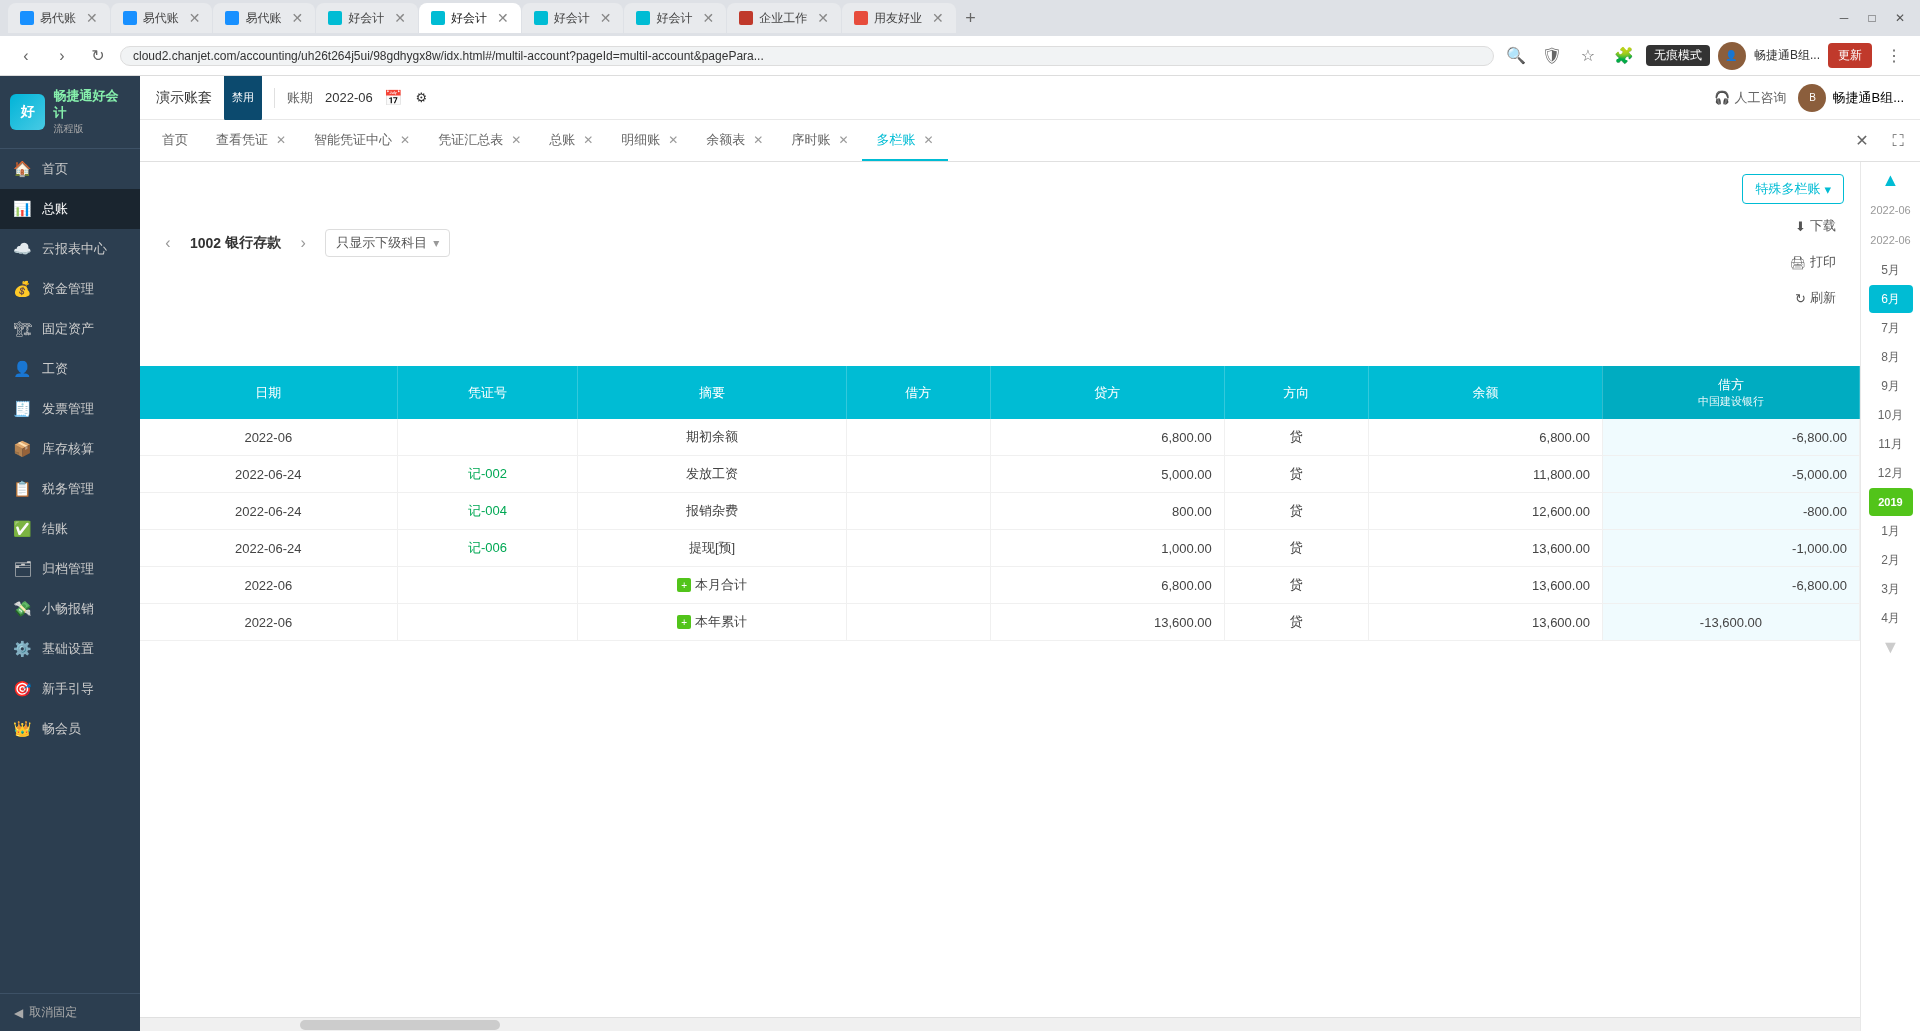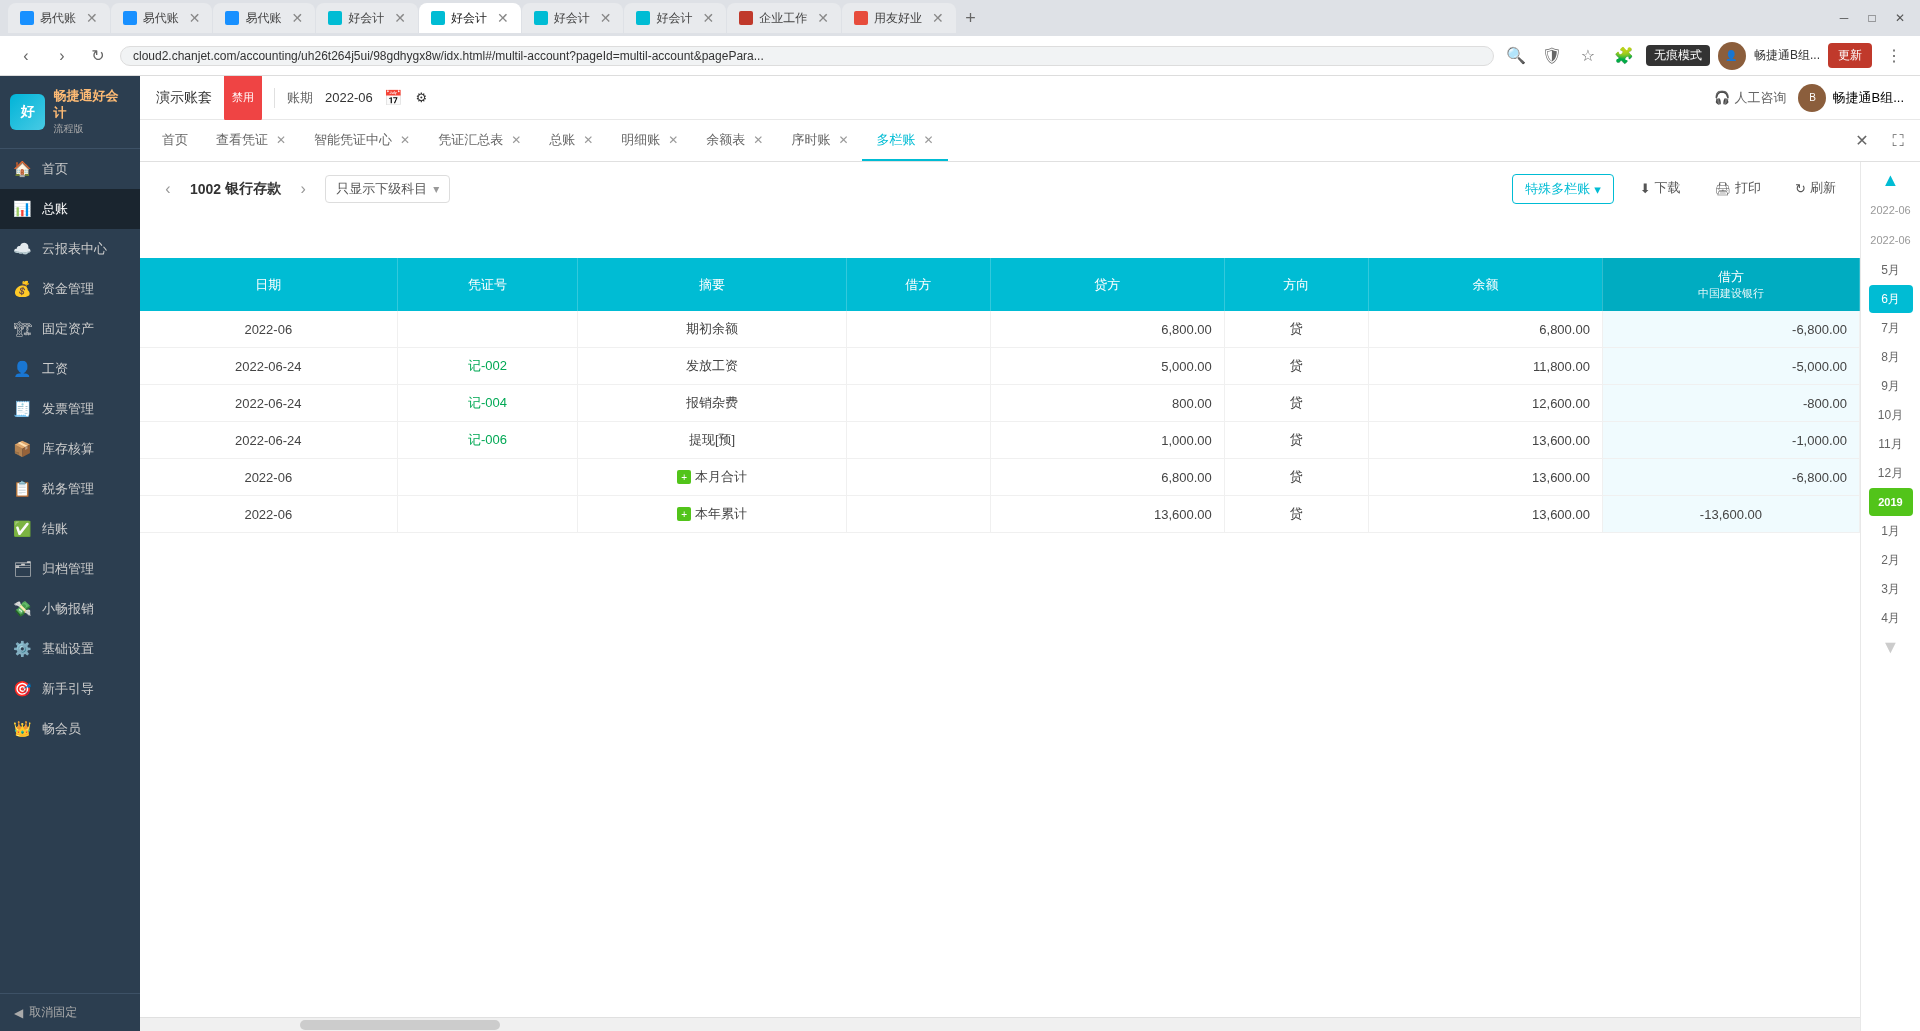--- a/index.html
+++ b/index.html
@@ -33,7 +33,7 @@
     .sidebar { width: 140px; background: #2c3e50; color: #fff; display: flex; flex-direction: column; flex-shrink: 0; }
     .sidebar-logo { padding: 12px 10px; border-bottom: 1px solid #3d5166; display: flex; align-items: center; gap: 8px; }
     .logo-icon { width: 36px; height: 36px; background: linear-gradient(135deg, #00b4d8, #48cae4); border-radius: 6px; display: flex; align-items: center; justify-content: center; color: #fff; font-size: 14px; font-weight: bold; }
-    .logo-text { font-size: 13px; font-weight: bold; color: #fdba74; line-height: 1.3; }
+    .logo-text { font-size: 13px; font-weight: bold; color: #86efac; line-height: 1.3; }
     .logo-sub { font-size: 10px; color: #aaa; }
     .sidebar-nav { flex: 1; overflow-y: auto; }
     .sidebar-item { display: flex; align-items: center; gap: 10px; padding: 11px 14px; cursor: pointer; color: #ccc; font-size: 13px; transition: background 0.2s; }

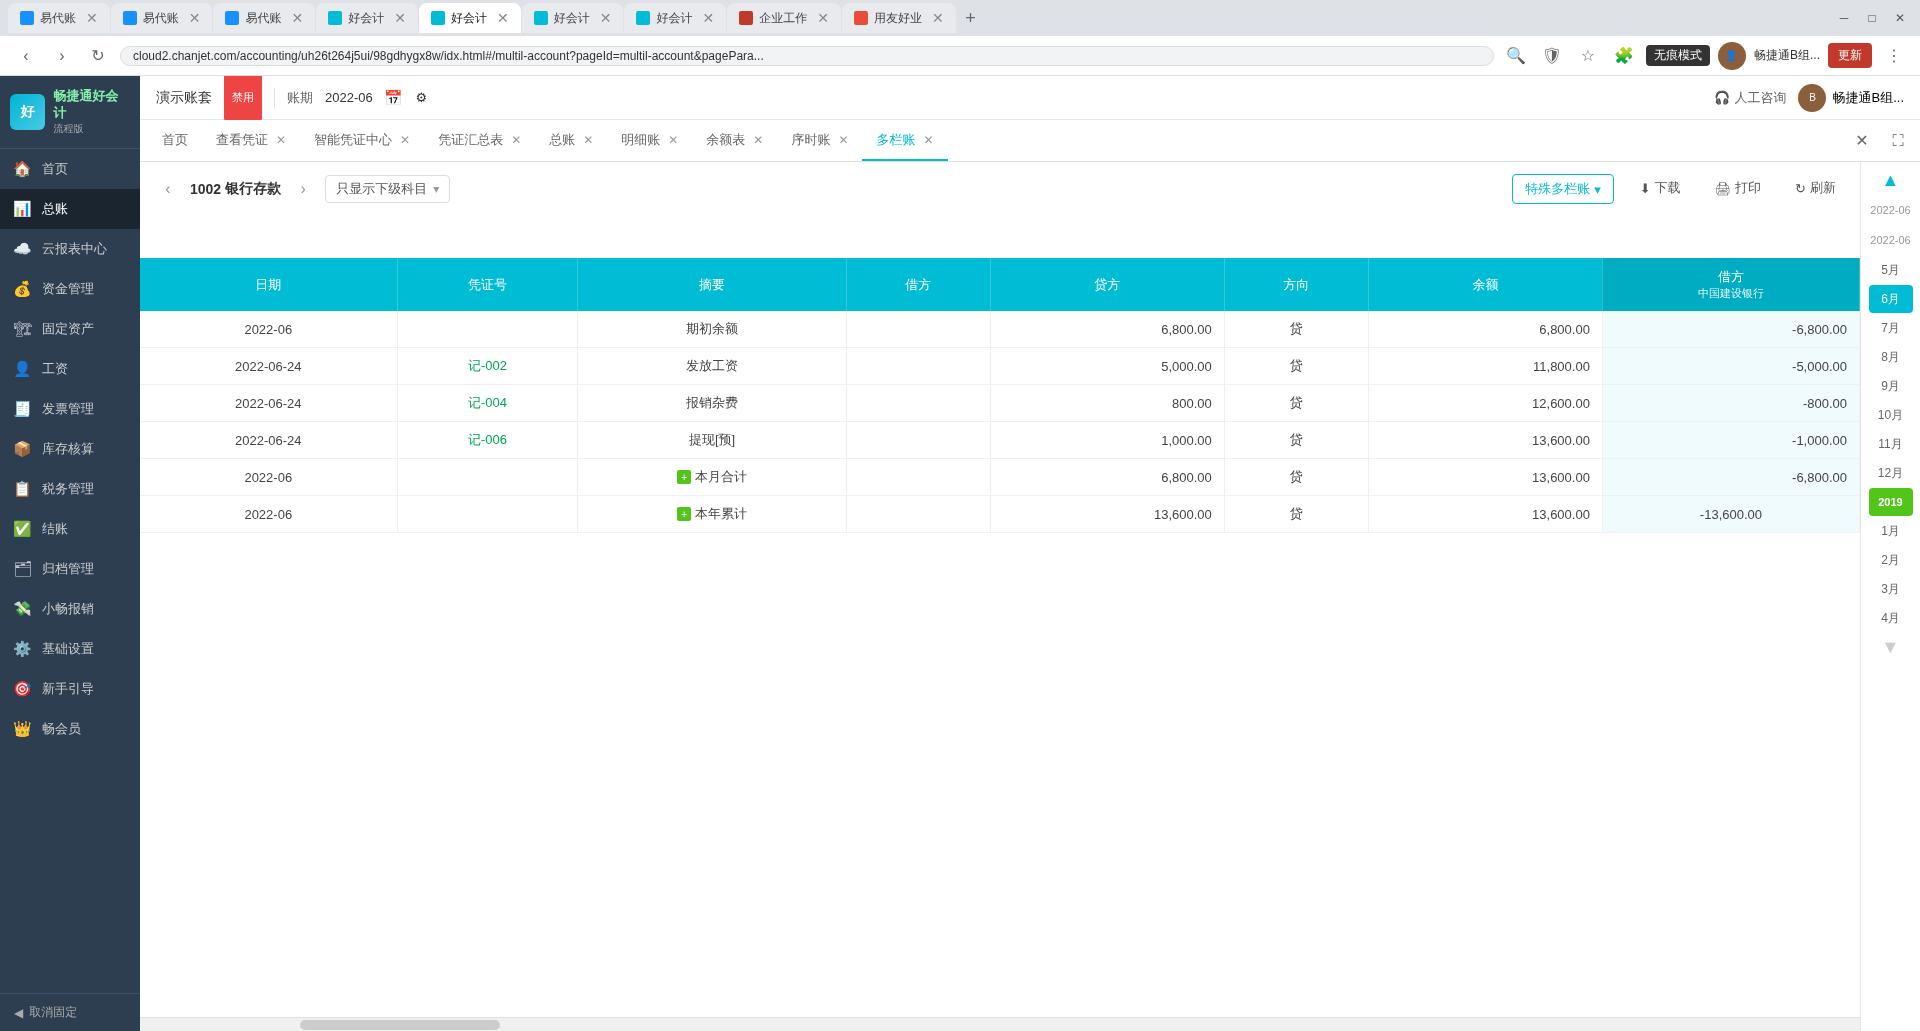--- a/index.html
+++ b/index.html
@@ -47,7 +47,7 @@
     
     .top-bar { background: #fff; height: 44px; display: flex; align-items: center; padding: 0 16px; border-bottom: 1px solid #e8e8e8; gap: 12px; }
     .account-name { font-size: 14px; color: #333; font-weight: 500; }
-    .demo-badge { background: #ef4444; color: #fff; font-size: 11px; padding: 16px 8px; border-radius: 3px; }
+    .demo-badge { background: #0c4a6e; color: #fff; font-size: 11px; padding: 16px 8px; border-radius: 3px; }
     .top-bar-sep { width: 1px; height: 20px; background: #e0e0e0; }
     .period-label { font-size: 13px; color: #666; }
     .period-value { font-size: 13px; color: #333; font-weight: 500; }

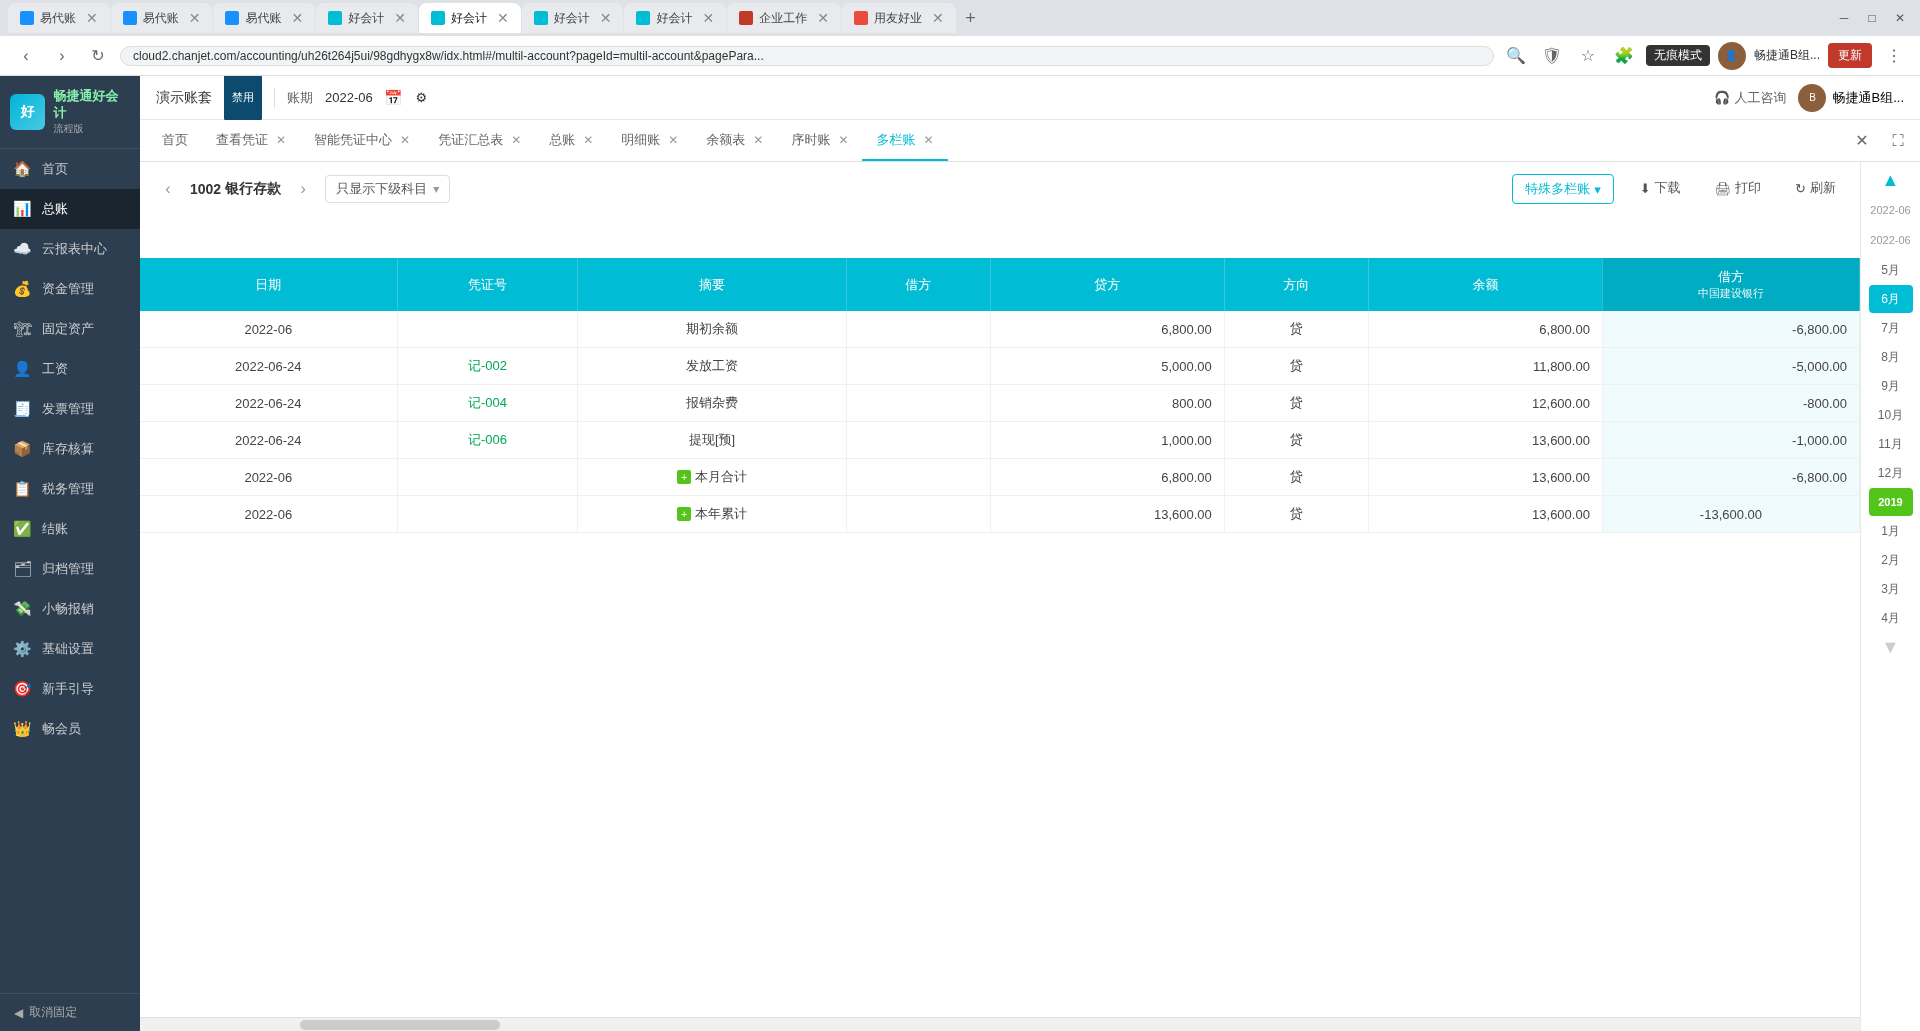--- a/index.html
+++ b/index.html
@@ -75,7 +75,7 @@
     .account-code { color: #333; }
     .subcategory-filter { display: flex; align-items: center; gap: 6px; border: 1px solid #ddd; border-radius: 4px; padding: 4px 10px; font-size: 13px; color: #555; cursor: pointer; }
     .filter-arrow { color: #999; font-size: 12px; }
-    .toolbar-right { margin-left: auto; display: flex; align-items: flex-start; gap: 18px; }
+    .toolbar-right { margin-left: auto; display: flex; align-items: flex-end; gap: 8px; flex-direction: column; }
     .special-multi-btn { border: 1px solid #00bcd4; color: #00bcd4; border-radius: 4px; padding: 5px 12px; font-size: 13px; cursor: pointer; display: flex; align-items: center; gap: 4px; background: #fff; }
     .action-btn { display: flex; align-items: center; gap: 4px; color: #555; font-size: 13px; cursor: pointer; padding: 5px 8px; }
 

